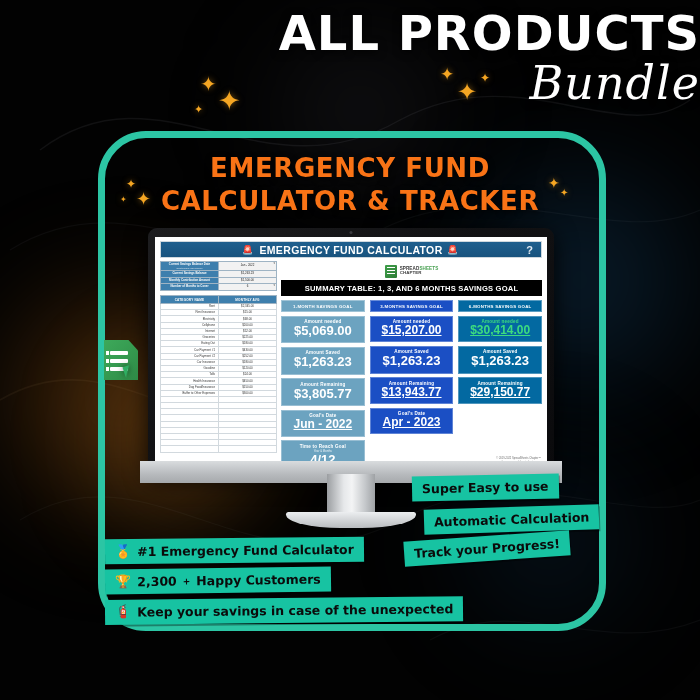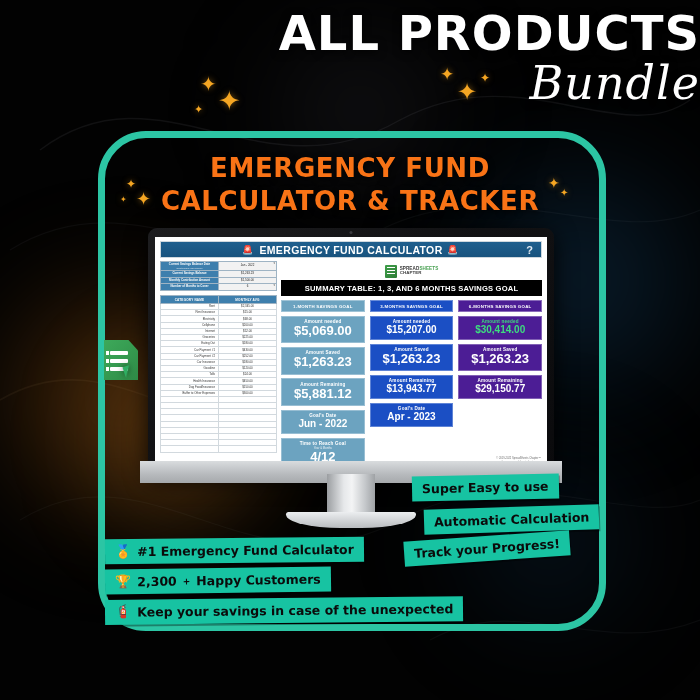--- a/index.html
+++ b/index.html
@@ -257,7 +257,7 @@
   .cell .cap { font-size: 4.6px; font-weight: bold; display: block; letter-spacing: .2px; }
   .cell .cap2 { font-size: 2.8px; display: block; opacity: .85; }
   .cell .big { font-size: 13px; font-weight: bold; display: block; line-height: 1.15; }
-  .cell .big.sm { font-size: 10px; }
+  .cell .big.sm { font-size: 12px; text-decoration: underline; }
 
   .col-1 .card-head, .col-1 .cell { background: #6CA3C0; }
   .col-2 .card-head, .col-2 .cell { background: #1B4FC4; }

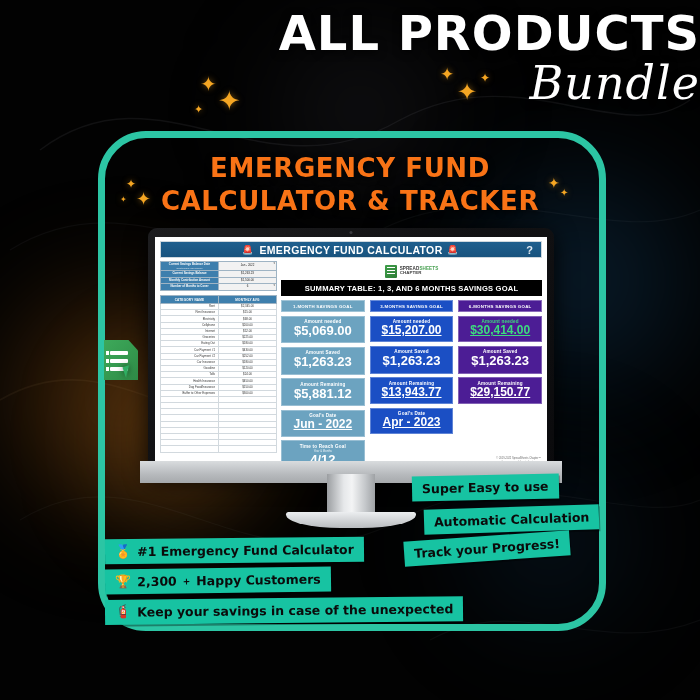--- a/index.html
+++ b/index.html
@@ -261,7 +261,7 @@
 
   .col-1 .card-head, .col-1 .cell { background: #6CA3C0; }
   .col-2 .card-head, .col-2 .cell { background: #1B4FC4; }
-  .col-3 .card-head, .col-3 .cell { background: #4c1d95; }
+  .col-3 .card-head, .col-3 .cell { background: #0369a1; }
   .col-3 .accent .big { color: #3DDC7F; }
   .col-3 .accent .cap { color: #3DDC7F; }
 

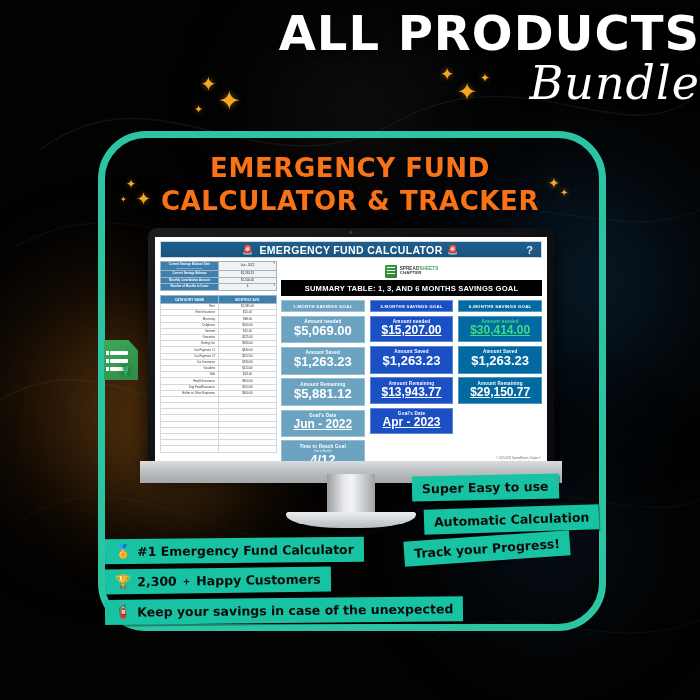--- a/index.html
+++ b/index.html
@@ -545,7 +545,7 @@
                   </div>
                   <div class="cell">
                     <span class="cap">Amount Remaining</span>
-                    <span class="big">$5,881.12</span>
+                    <span class="big">$3,805.77</span>
                   </div>
                   <div class="cell">
                     <span class="cap">Goal's Date</span>

